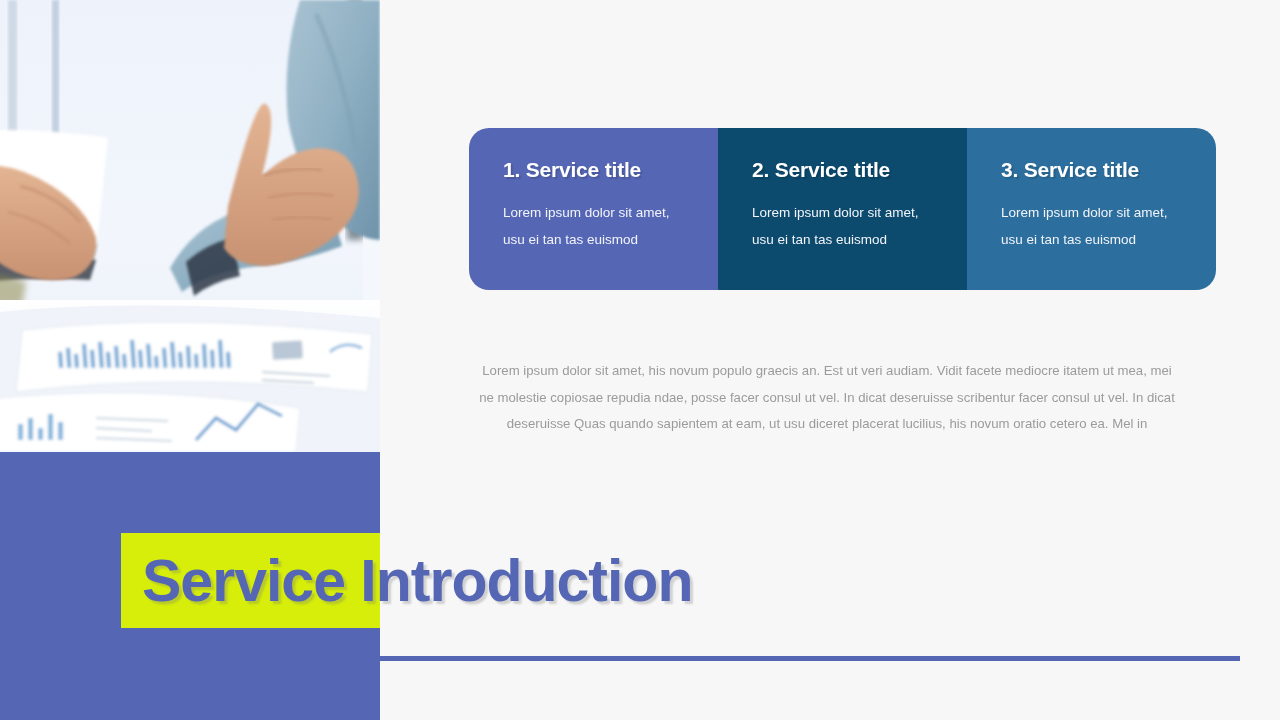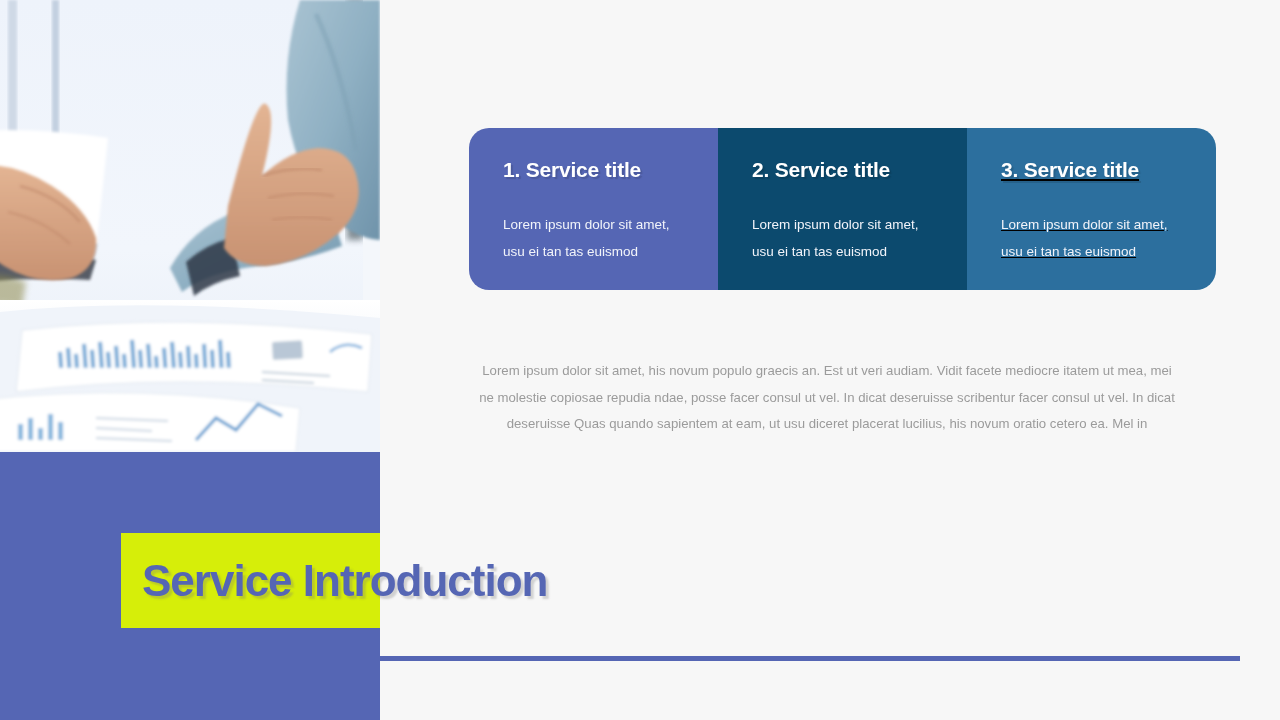--- a/index.html
+++ b/index.html
@@ -52,7 +52,7 @@
   }
   .card-1 { background: #5566b4; }
   .card-2 { background: #0c4a6e; }
-  .card-3 { background: #2c6f9e; text-decoration: underline; }
+  .card-3 { background: #2c6f9e; }
 
   .card-title {
     font-size: 21px;

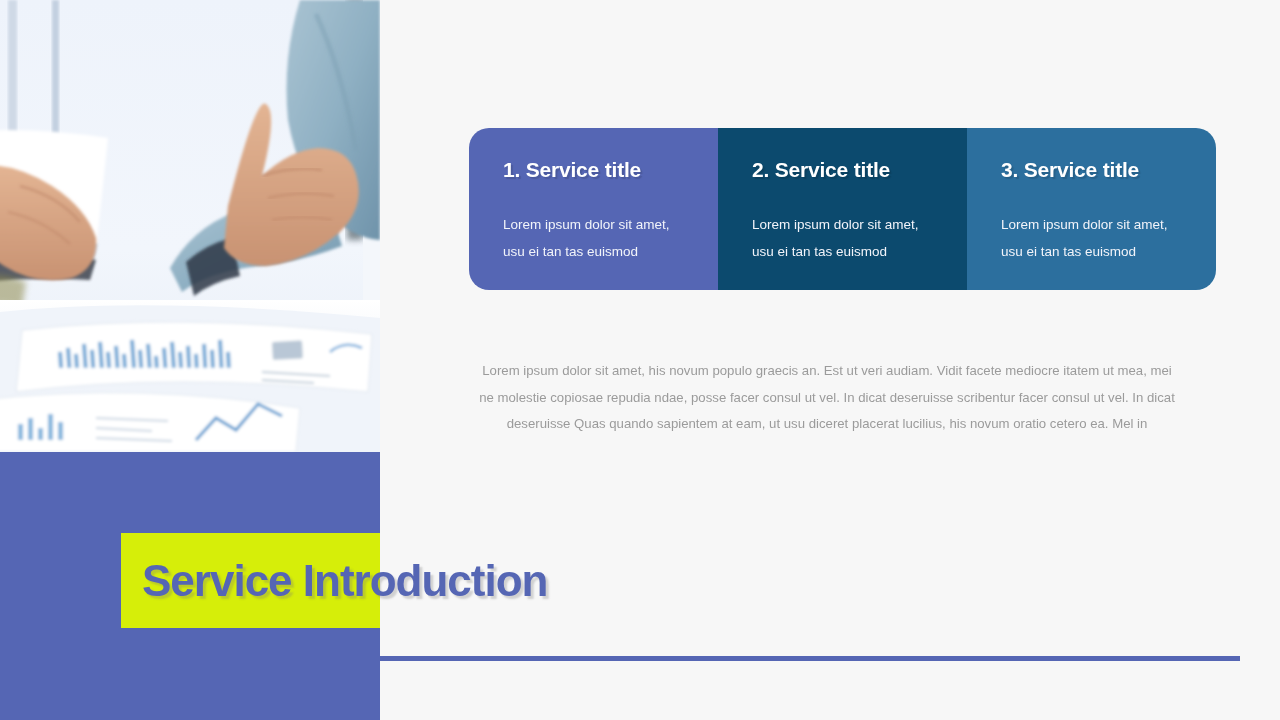--- a/index.html
+++ b/index.html
@@ -63,7 +63,7 @@
     white-space: nowrap;
   }
   .card-body {
-    margin-top: 29px;
+    margin-top: 17px;
     font-size: 13.5px;
     line-height: 27px;
     color: #f2f4fa;

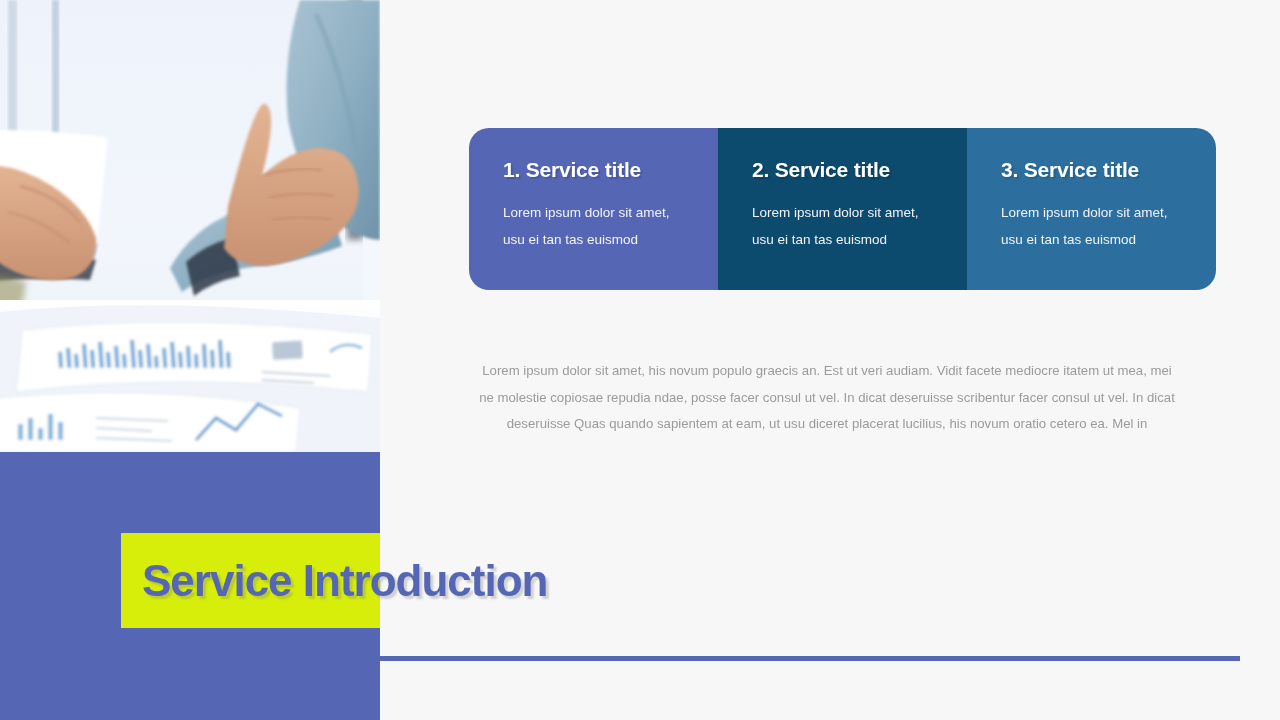--- a/index.html
+++ b/index.html
@@ -91,7 +91,7 @@
   .big-title {
     position: absolute;
     left: 142px; top: 545px;
-    font-size: 44px;
+    font-size: 59px;
     line-height: 72px;
     font-weight: 900;
     color: #5566b4;

